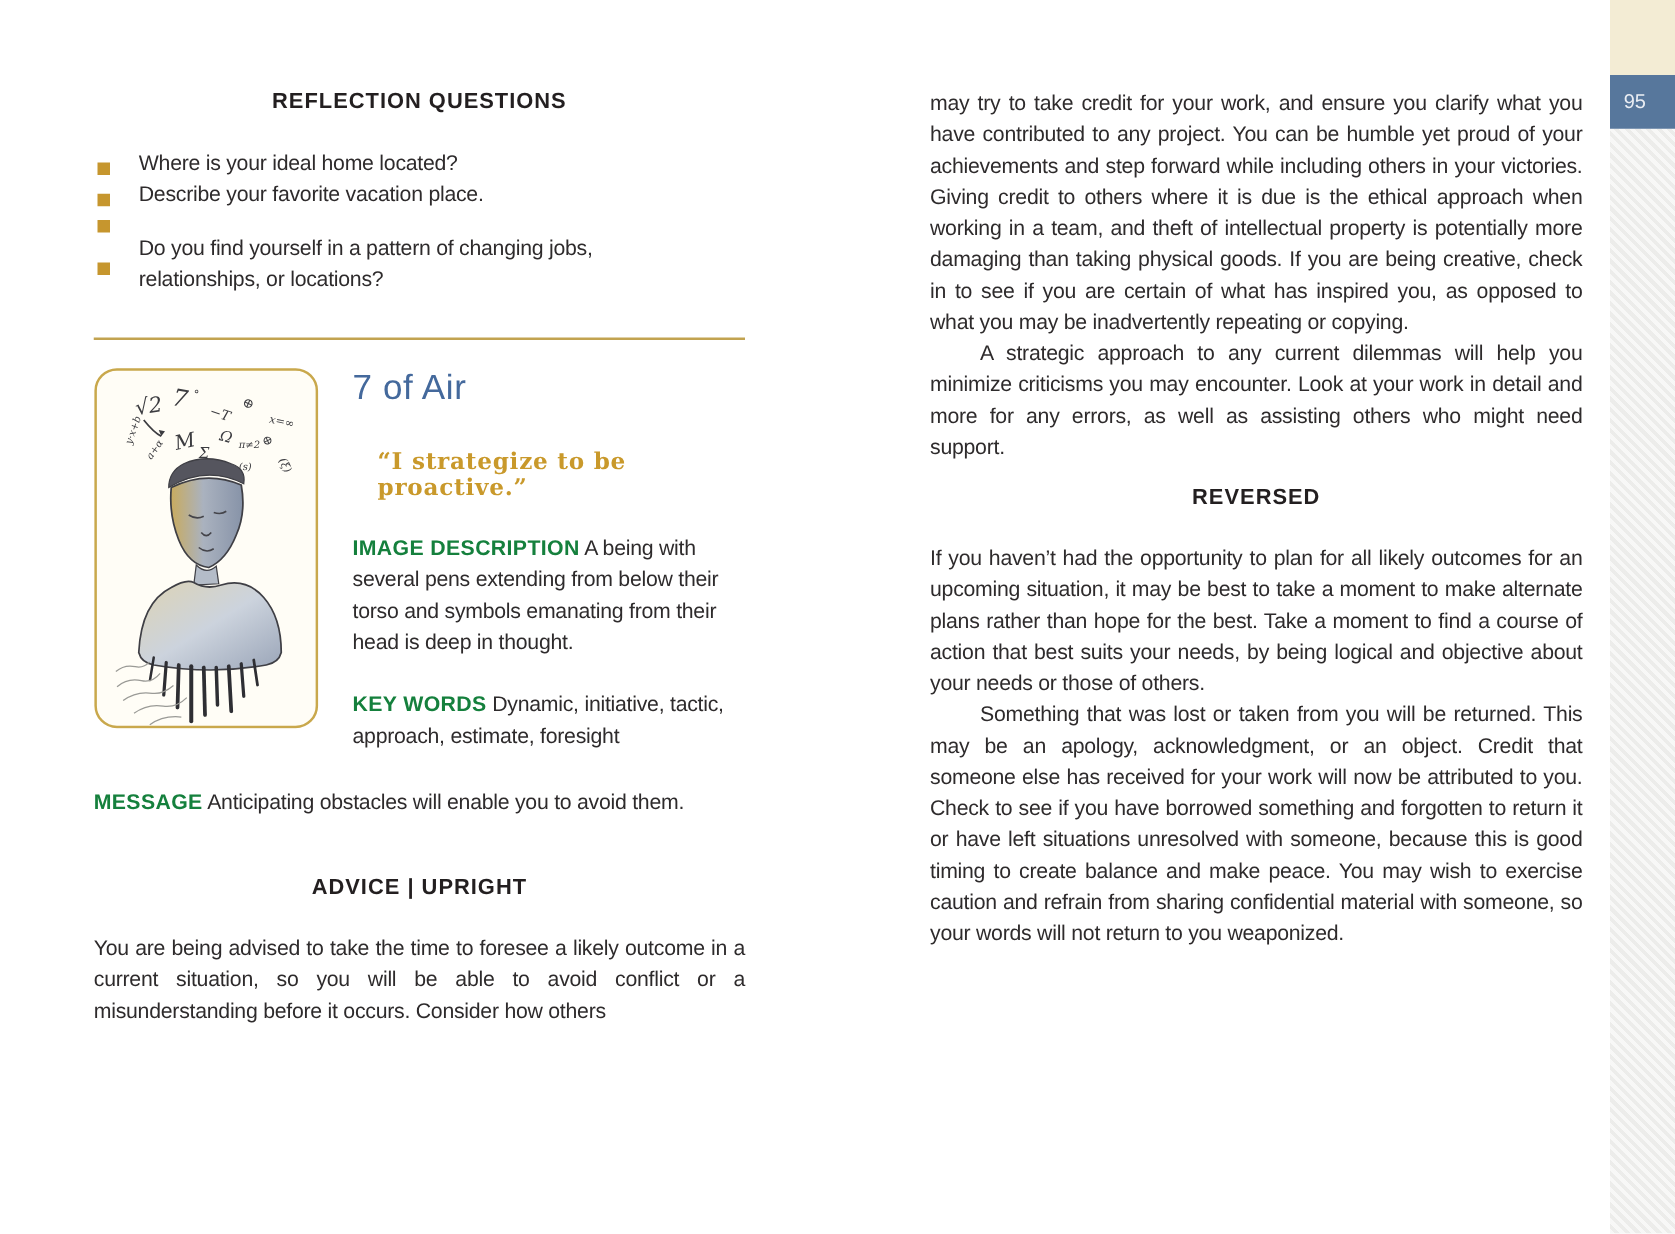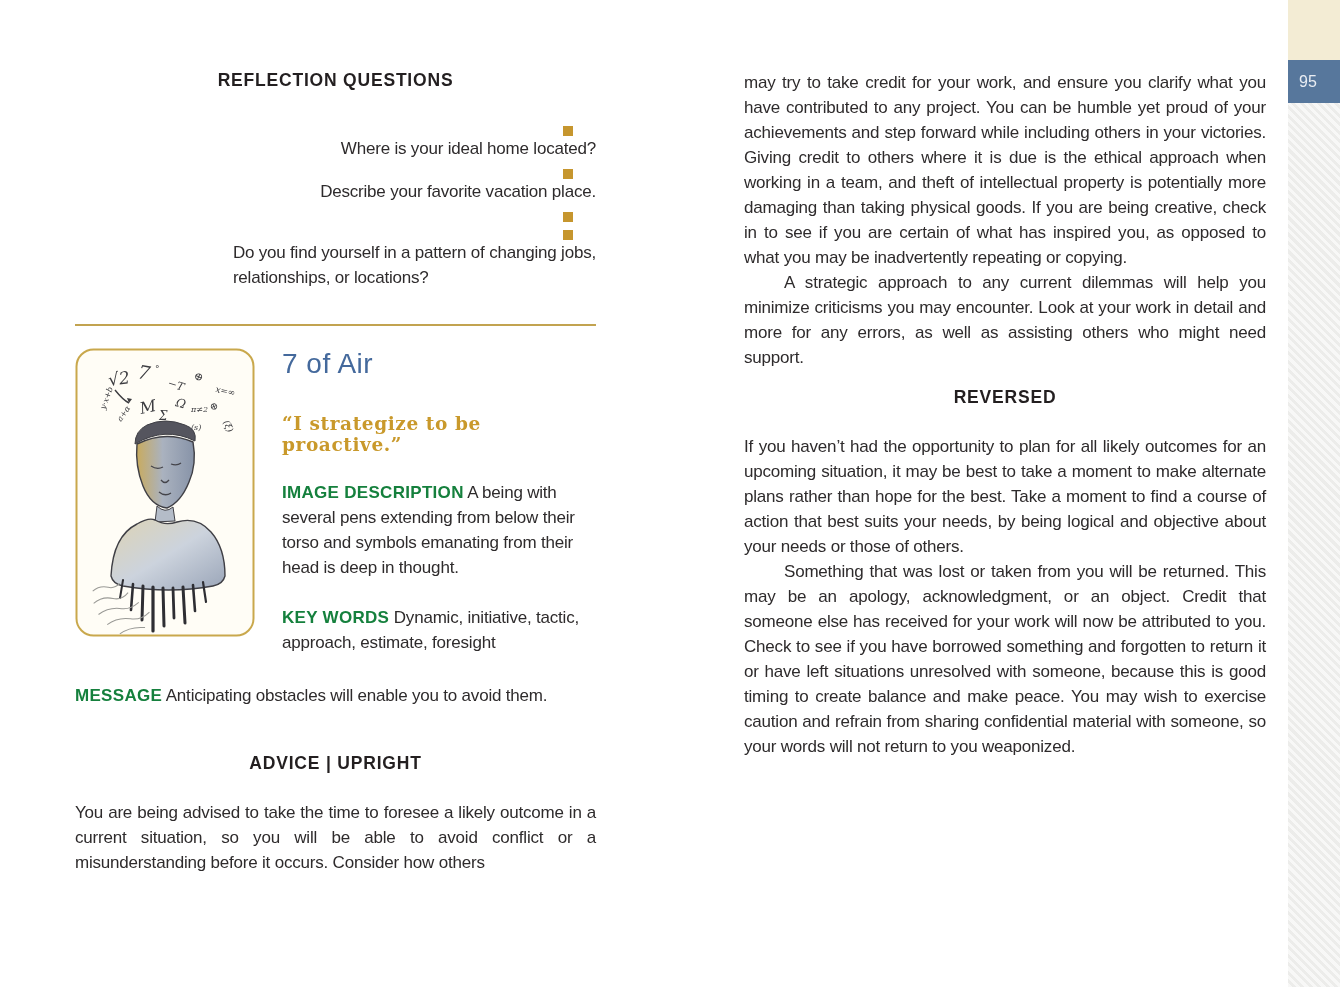--- a/index.html
+++ b/index.html
@@ -37,7 +37,7 @@
   }
   
   .q-list{list-style:none;margin:28px 0 0 0;padding:0;}
-  .q-item{display:flex;align-items:flex-end;margin:0;flex-direction:column;}
+  .q-item{display:flex;align-items:center;margin:0;}
   .bullet-sq{flex:0 0 auto;width:10px;height:10px;background:#c6962e;margin:8px 23px 0 3px;}
   .q-text{white-space:pre-line;}
   

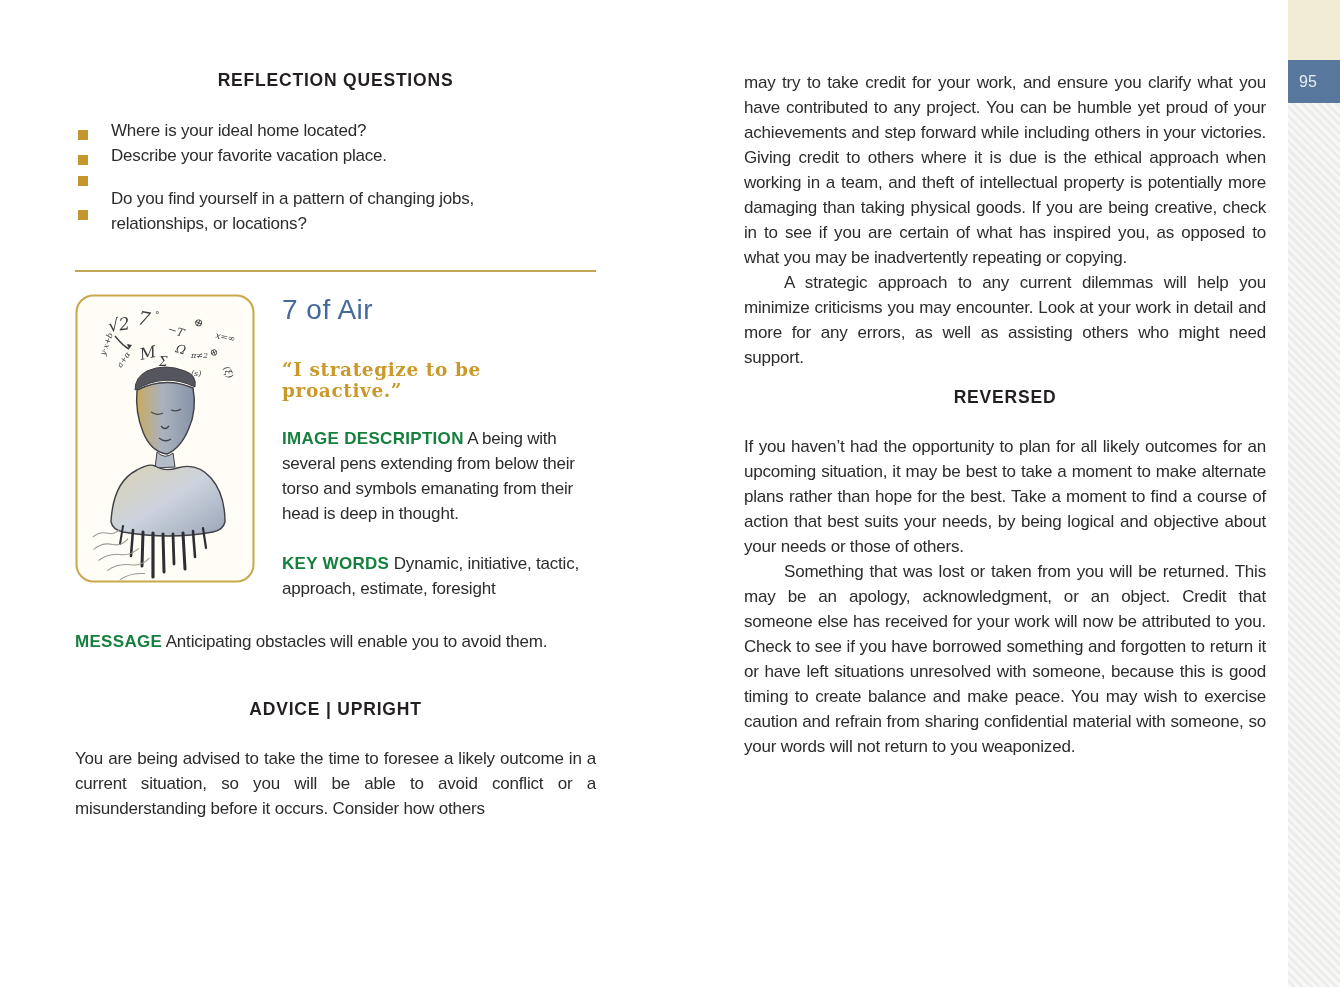--- a/index.html
+++ b/index.html
@@ -48,7 +48,7 @@
   .card-title{font-size:28px;line-height:32px;font-weight:500;color:#44699c;letter-spacing:0.5px;}
   .card-quote{
     margin-top:33px;font-family:"DejaVu Serif",serif;font-weight:bold;
-    font-size:18.5px;letter-spacing:0.6px;color:#c9992b;
+    font-size:18.5px;letter-spacing:0.6px;color:#c9992b;margin-left:20px;
   }
   .card-desc{margin-top:25px;}
   .card-keywords{margin-top:25px;}

